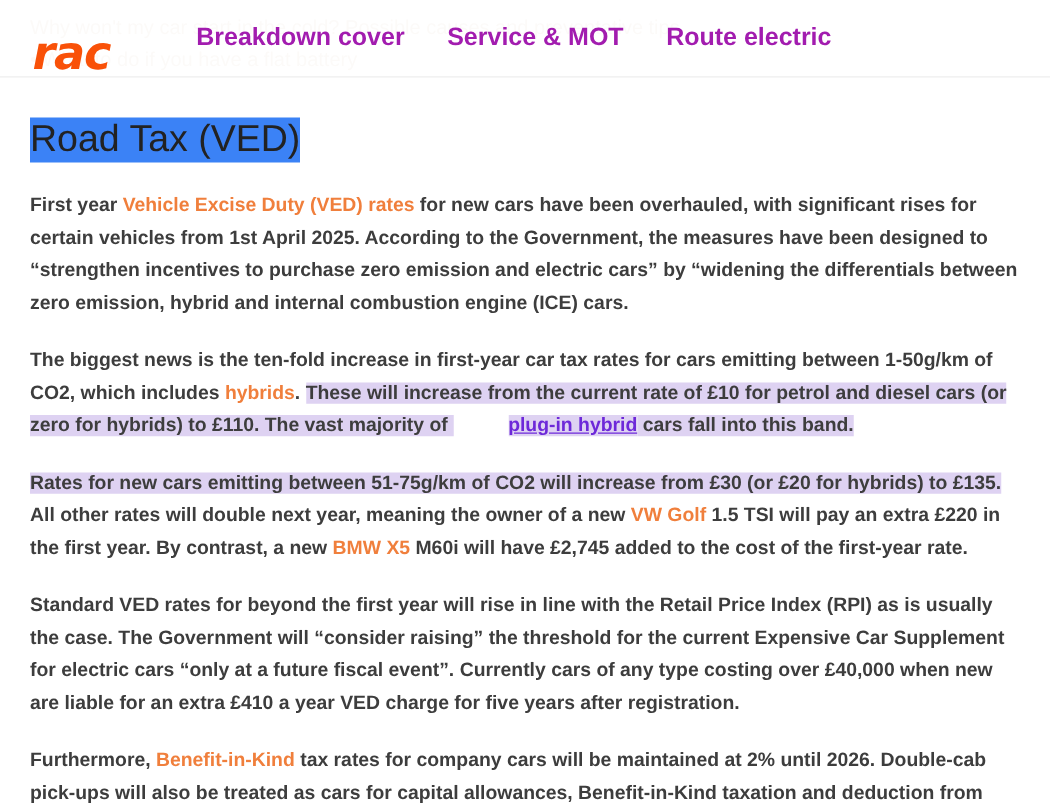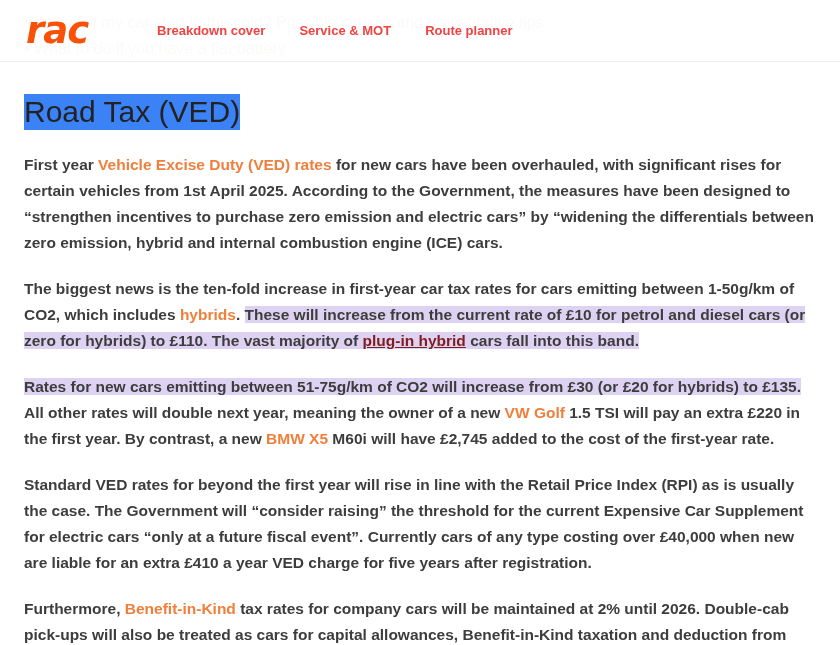--- a/index.html
+++ b/index.html
@@ -40,7 +40,7 @@
     background: rgba(255,255,255,0.90);
     z-index: 5;
     display: flex;
-    align-items: center;
+    align-items: flex-end;
     border-bottom: 1px solid #eeeeee;
   }
   .logo {

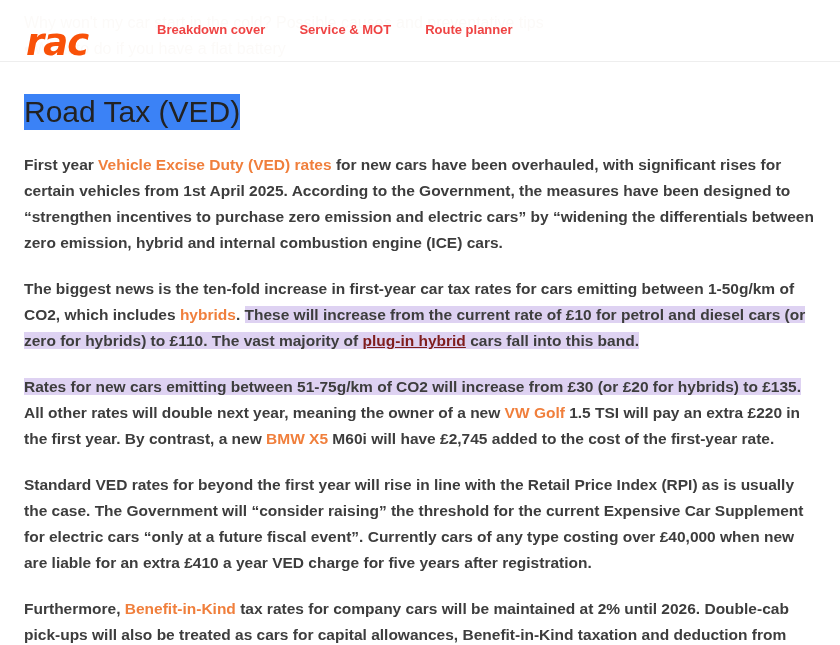--- a/index.html
+++ b/index.html
@@ -70,9 +70,9 @@
     white-space: nowrap;
   }
   .nav-link {
-    font-size: 13px;
+    font-size: 20px;
     font-weight: bold;
-    color: #ef4444;
+    color: #a21caf;
     padding: 0 17px;
     text-decoration: none;
     line-height: 62px;

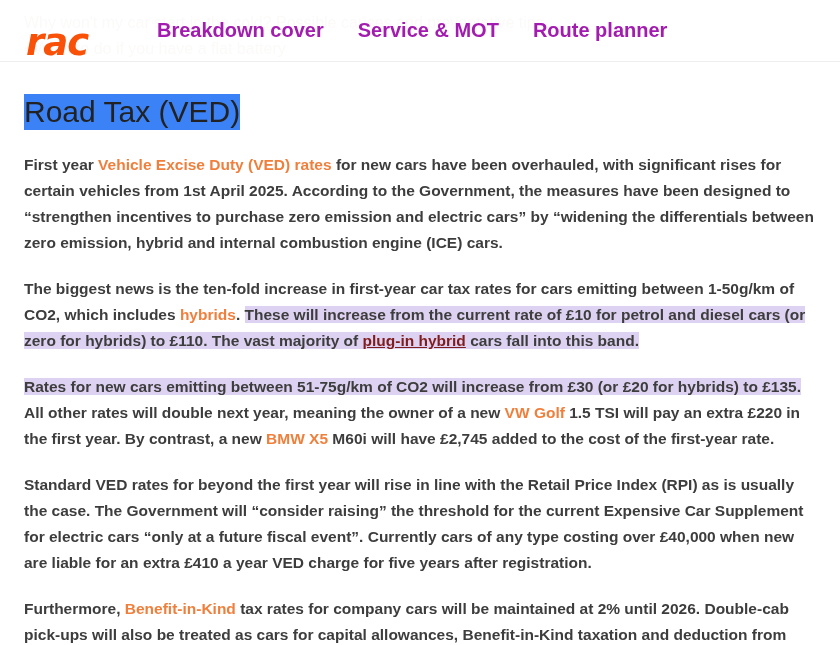--- a/index.html
+++ b/index.html
@@ -132,7 +132,7 @@
   <nav class="nav-links">
     <a class="nav-link">Breakdown cover</a>
     <a class="nav-link">Service &amp; MOT</a>
-    <a class="nav-link">Route planner</a>
+    <a class="nav-link">Route electric</a>
   </nav>
 </div>
 

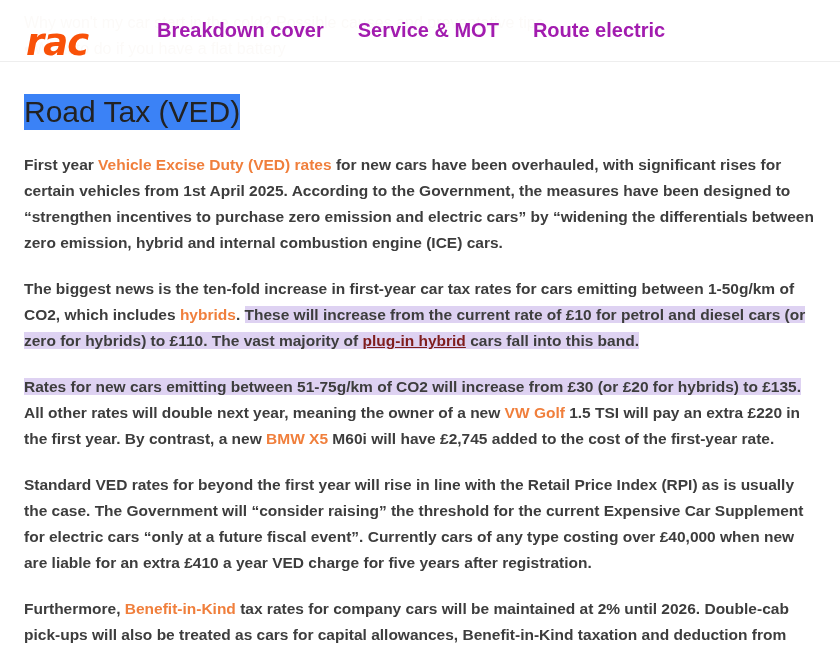--- a/index.html
+++ b/index.html
@@ -112,7 +112,7 @@
     cursor: pointer;
   }
   .hl { background: #ded2f2; }
-  .hl-a { color: #7f1d1d; text-decoration: underline; }
+  .hl-a { color: #6d28d9; text-decoration: underline; margin-left: 44px; }
 </style>
 </head>
 <body>

